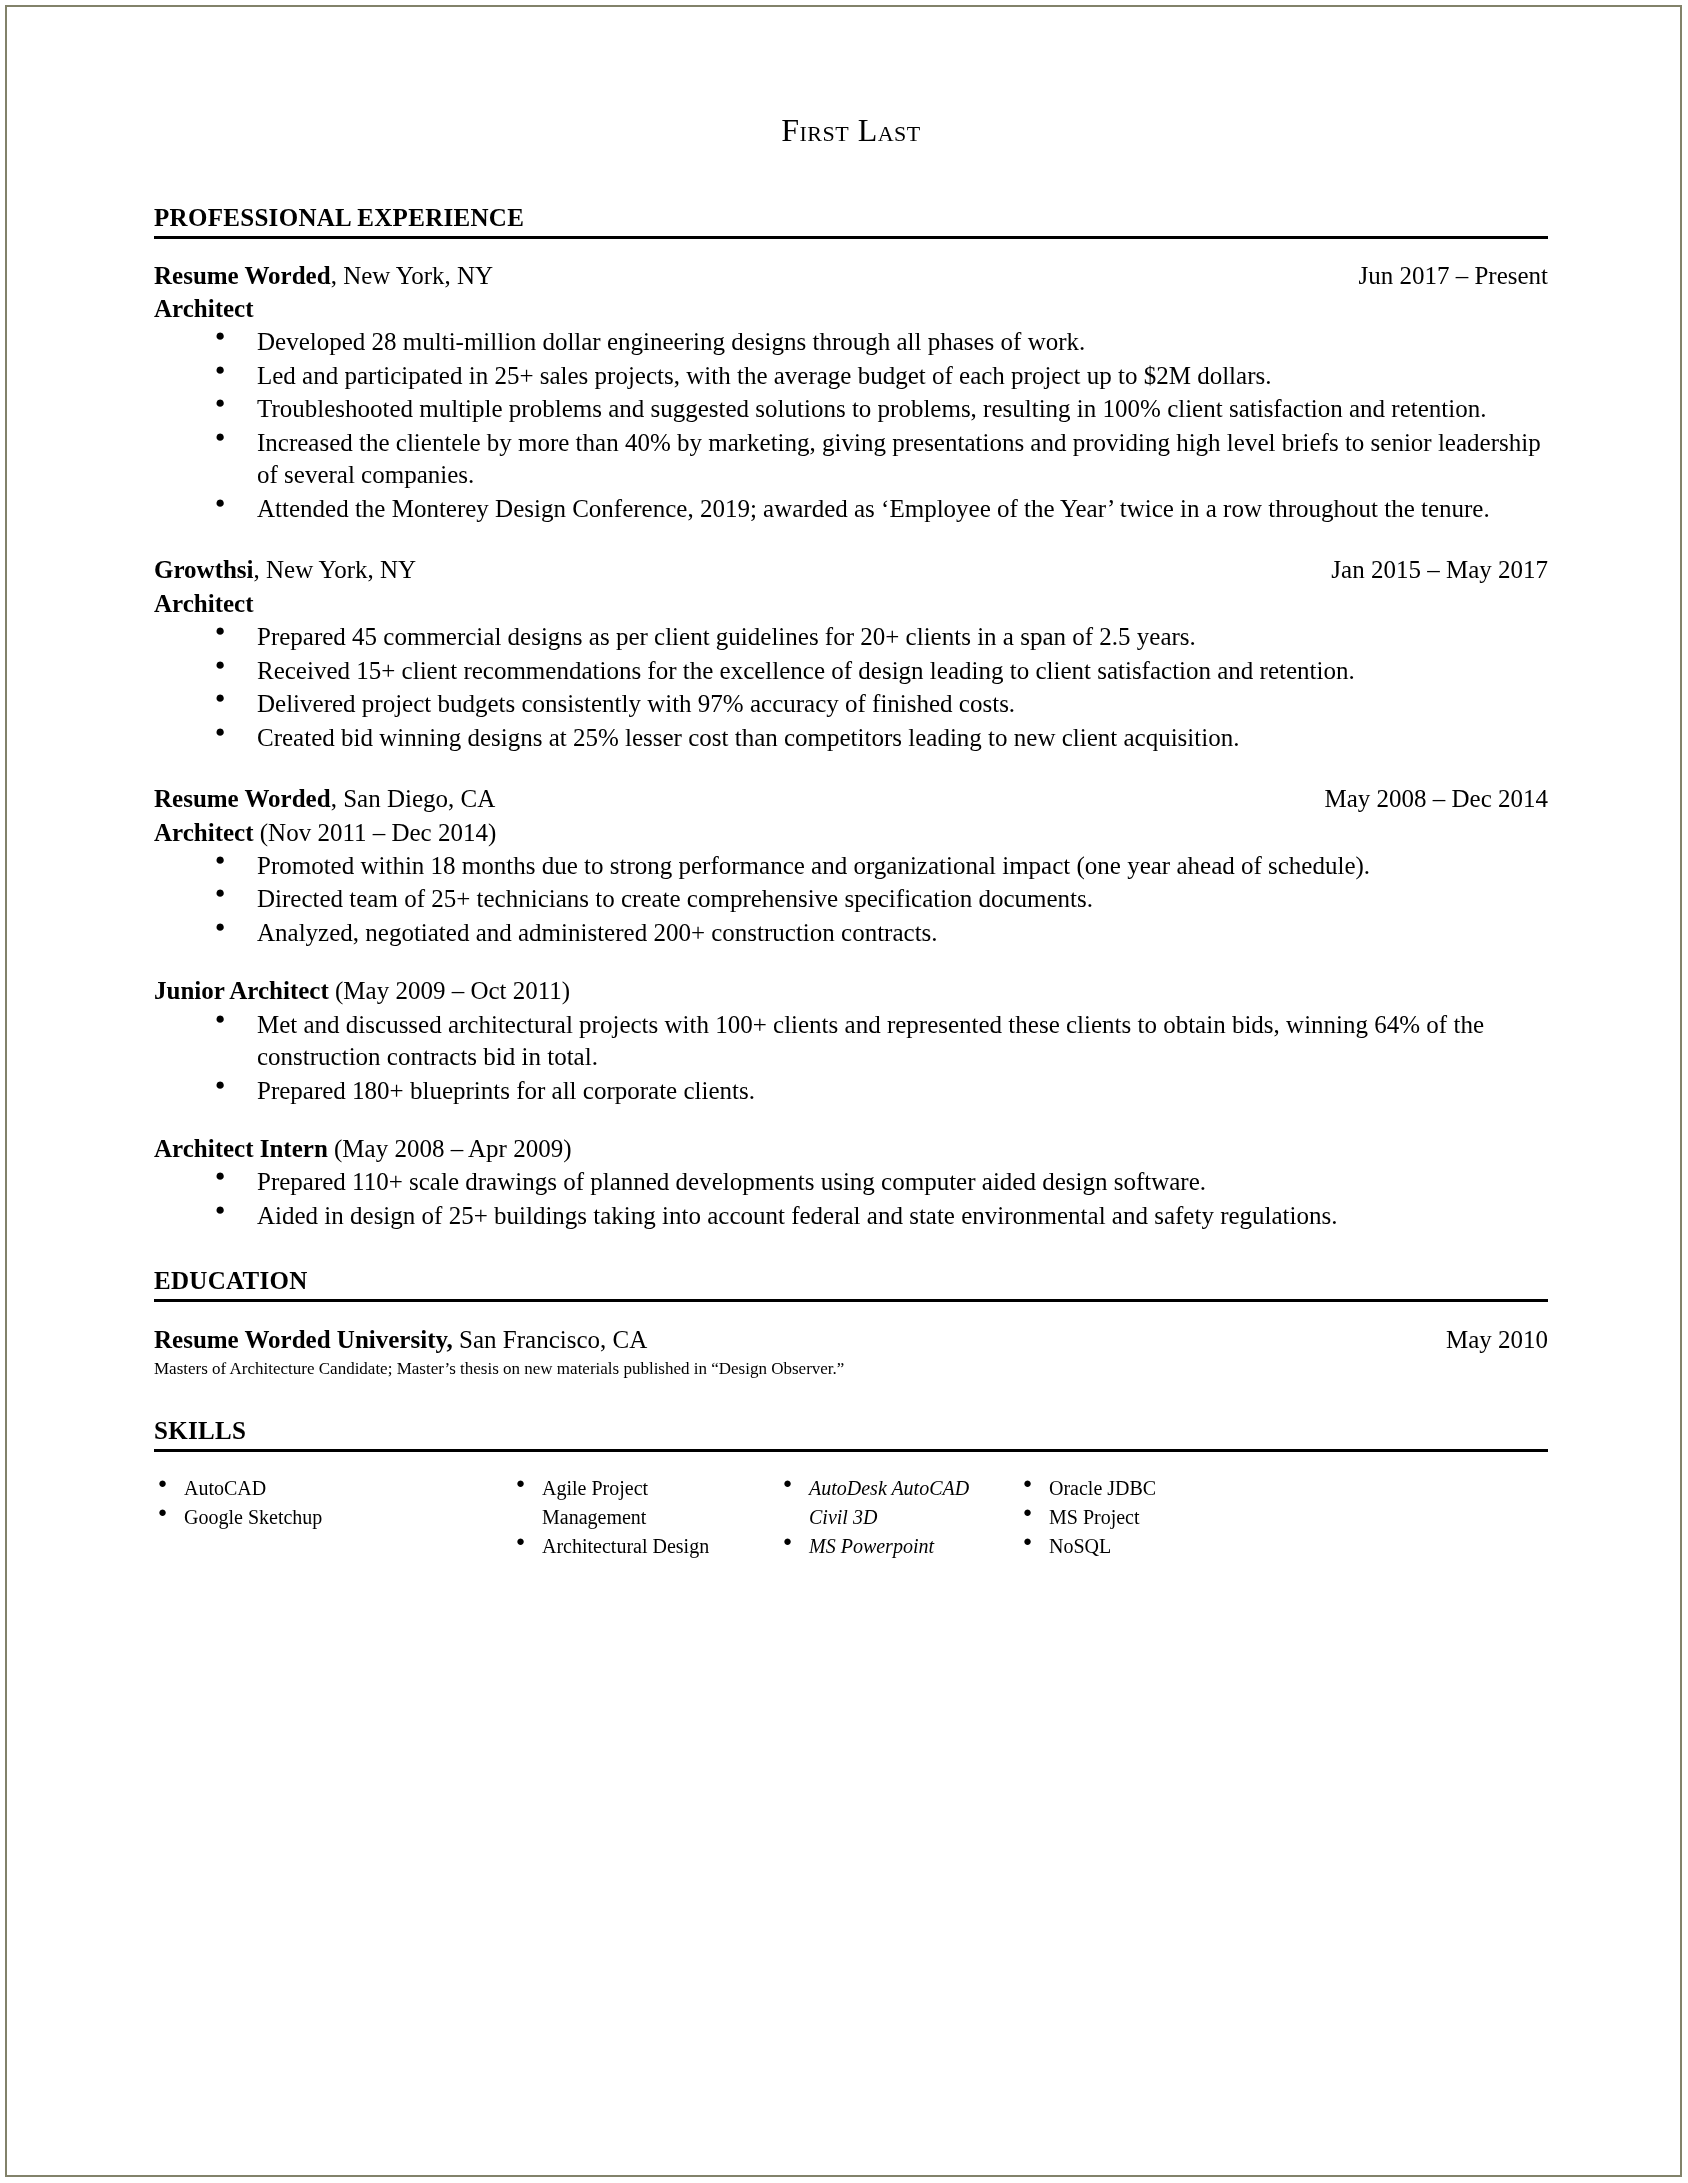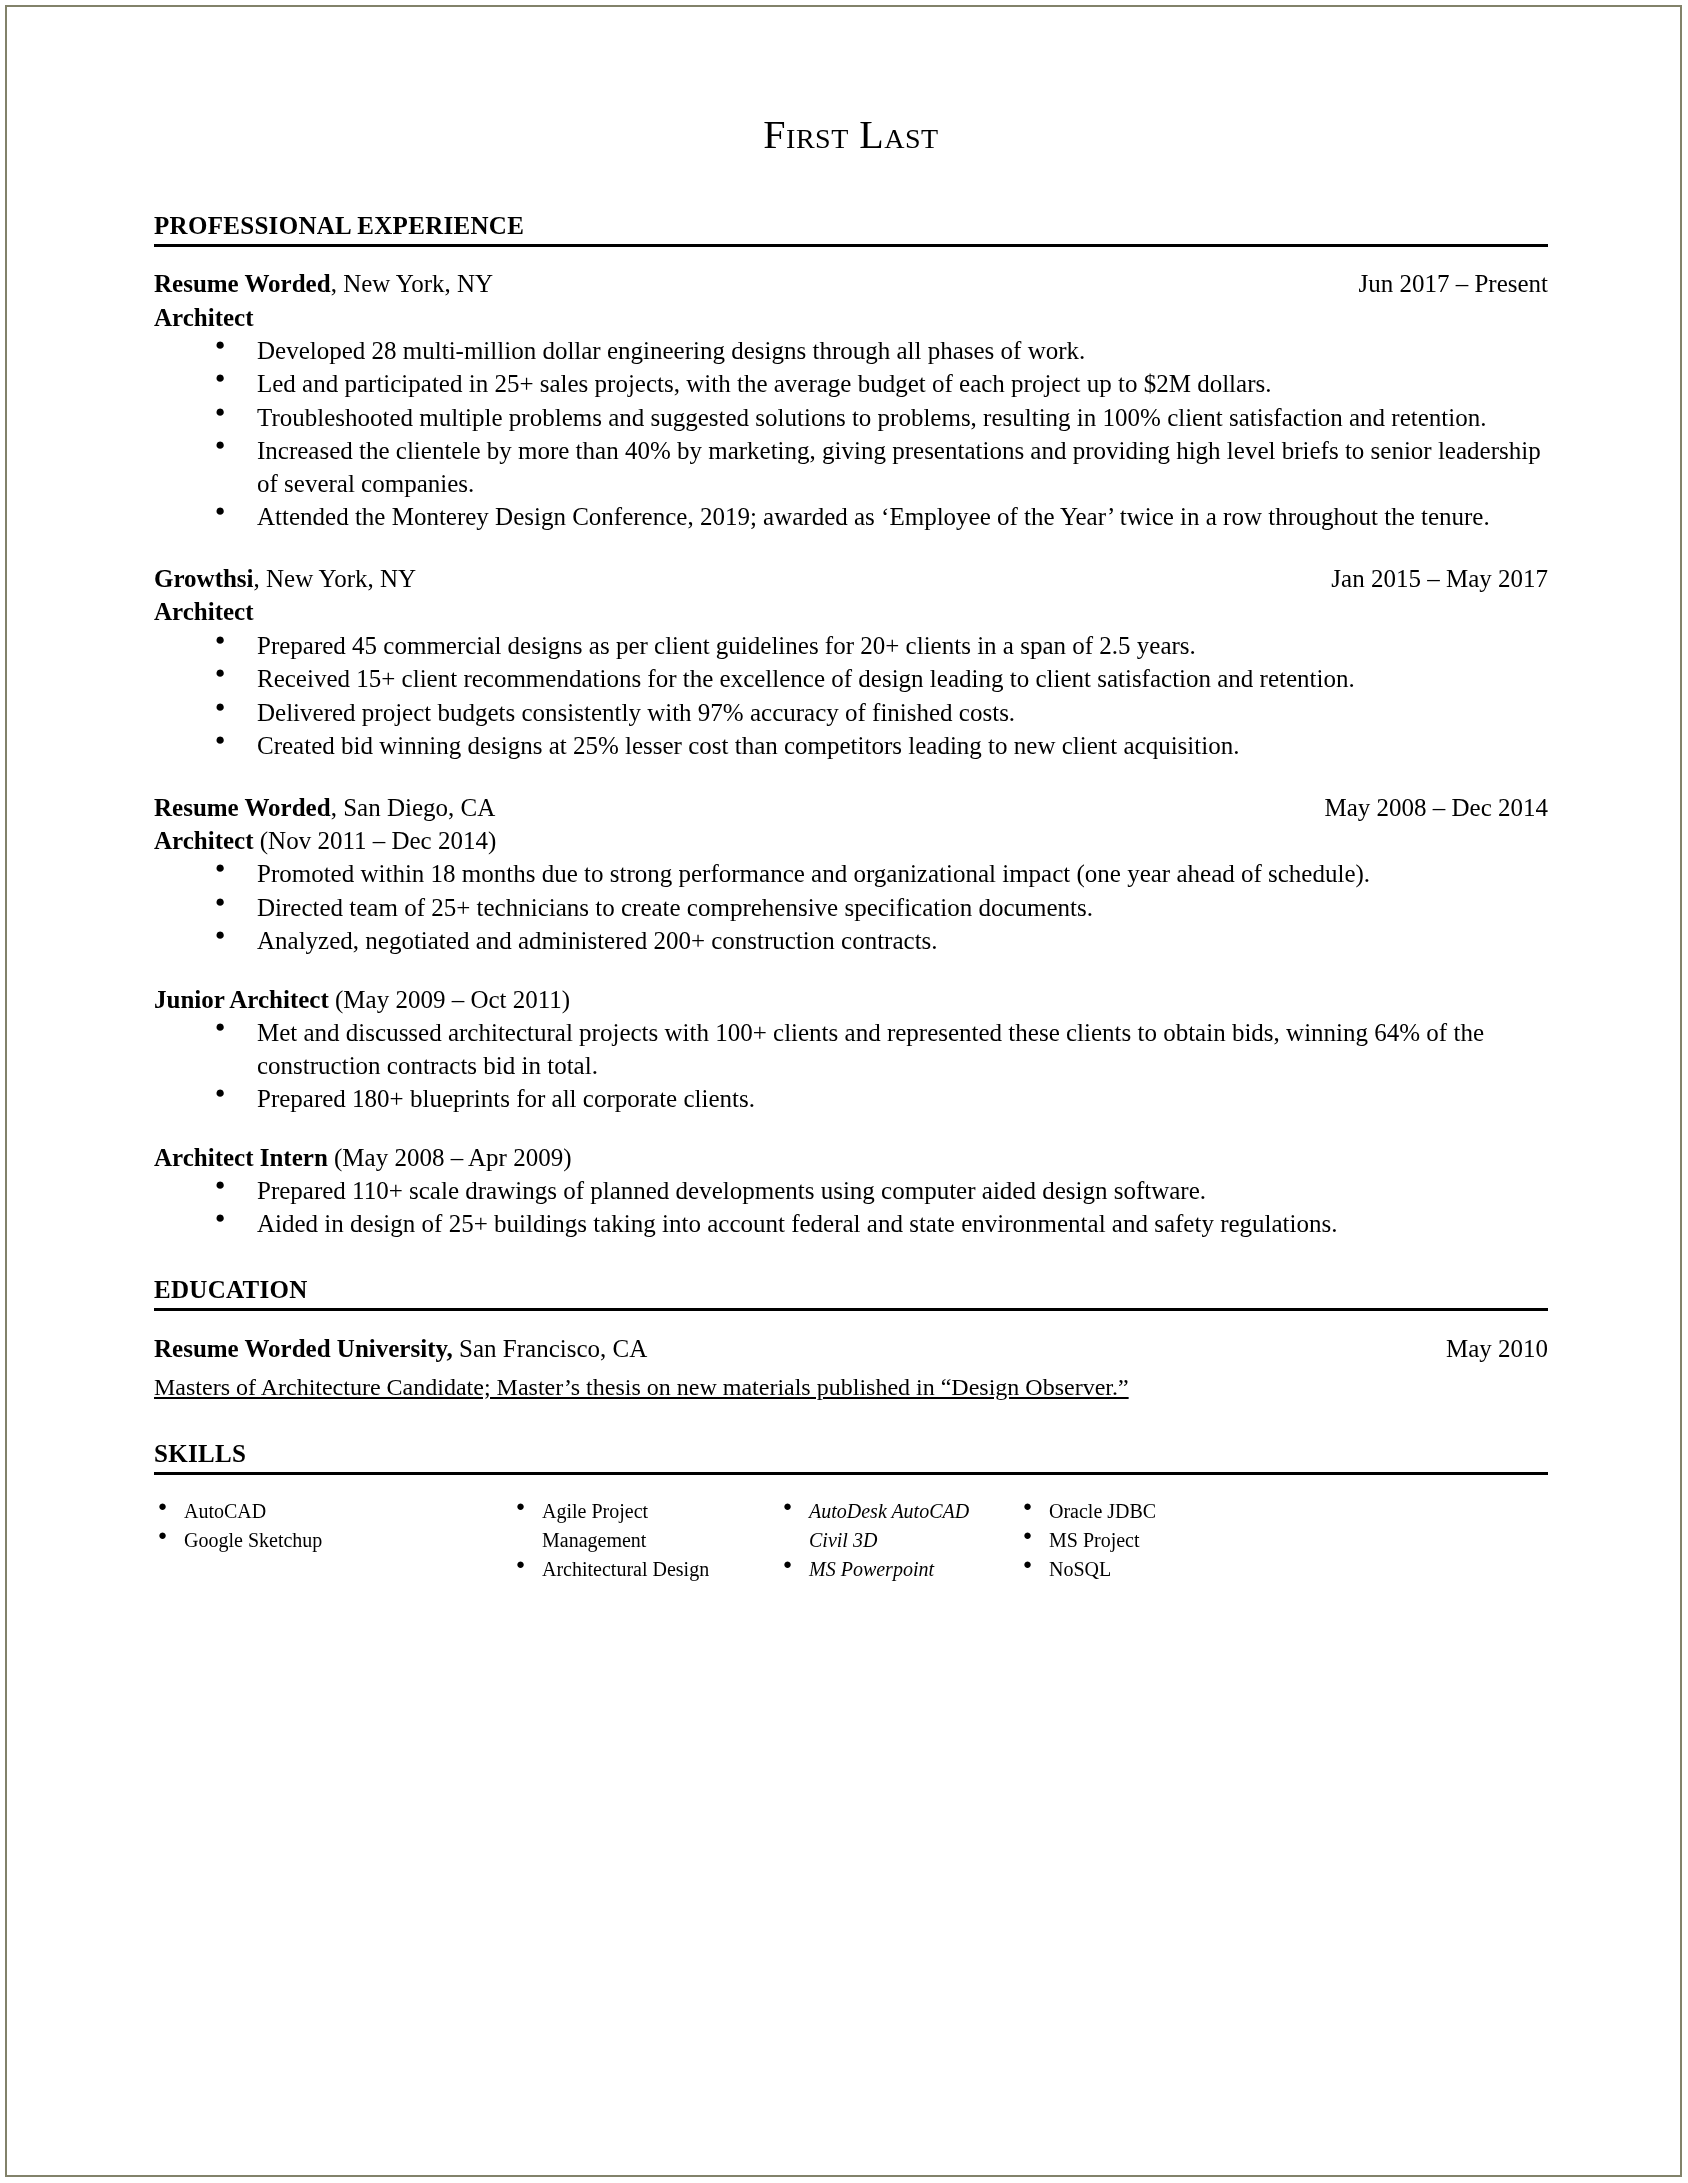--- a/index.html
+++ b/index.html
@@ -34,7 +34,7 @@
   
   .name {
     text-align: center;
-    font-size: 40px;
+    font-size: 32px;
     letter-spacing: 0.5px;
     font-variant: small-caps;
     margin-top: 107px;

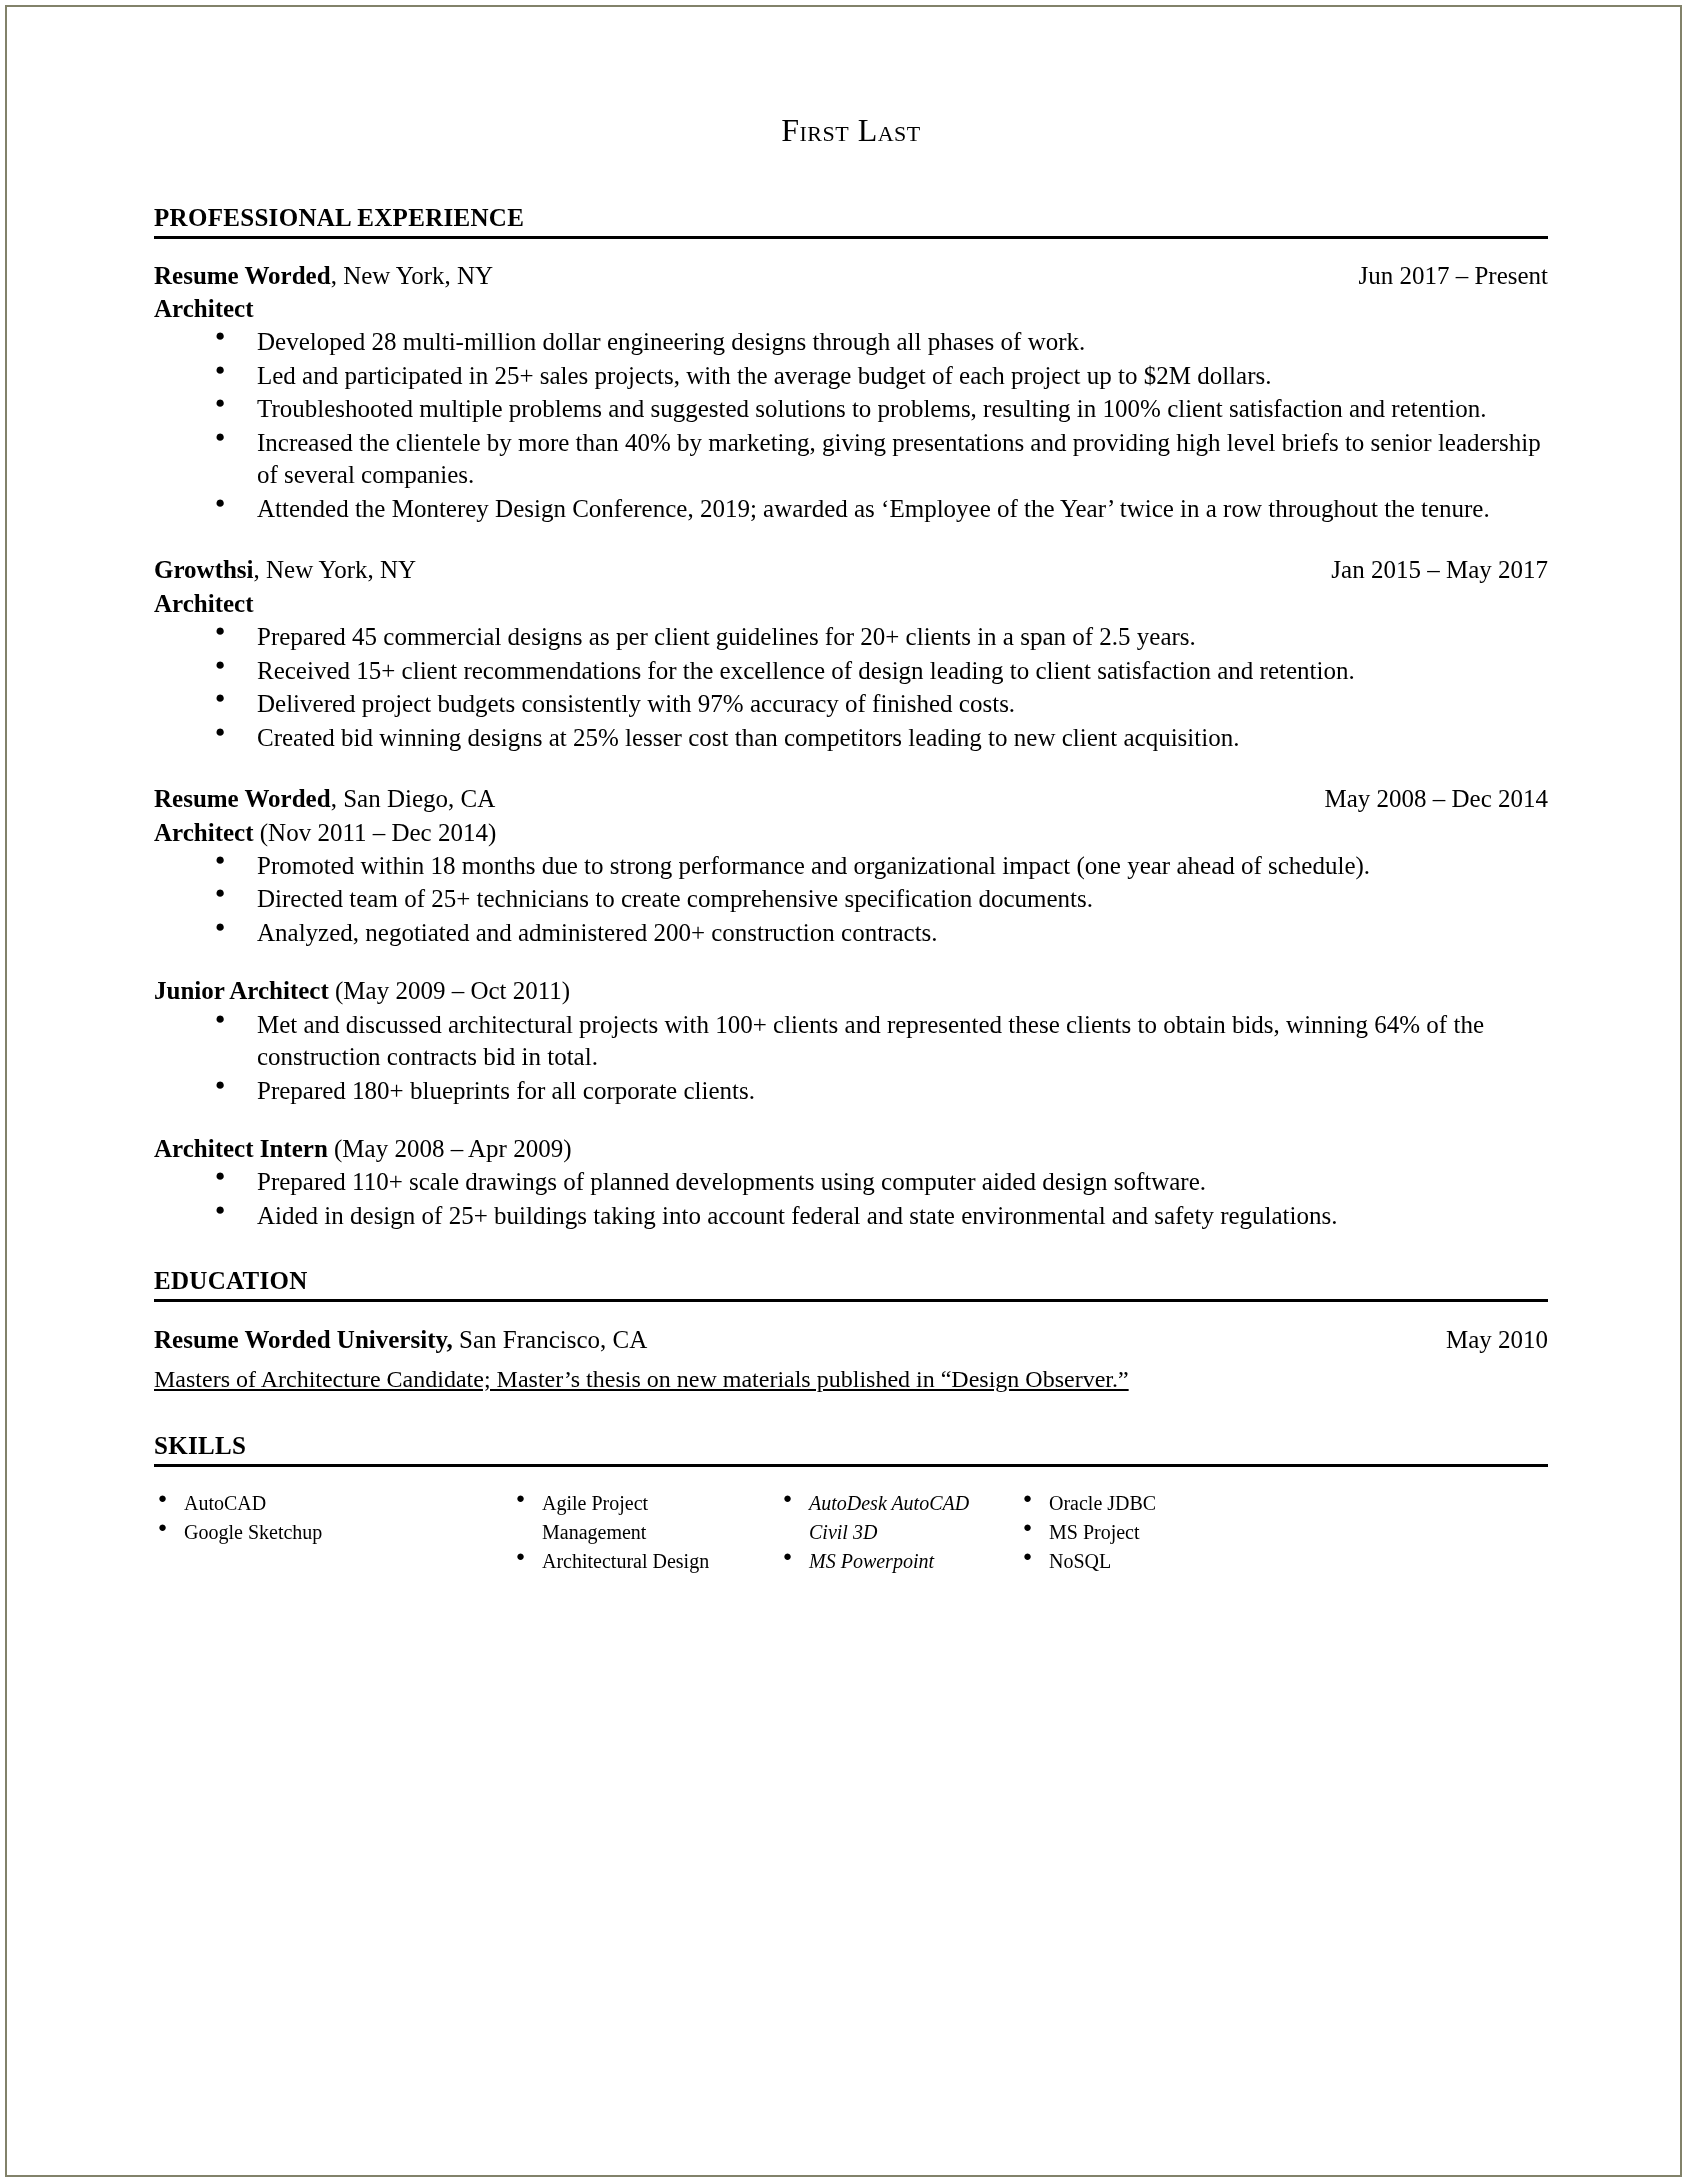--- a/index.html
+++ b/index.html
@@ -124,10 +124,9 @@
     margin-top: 22px;
   }
   .edu-detail {
-    font-size: 24px;
+    font-size: 17px;
     line-height: 1.3;
-    margin-top: 8px;
-    text-decoration: underline;
+    margin-top: 2px;
   }
 
   

